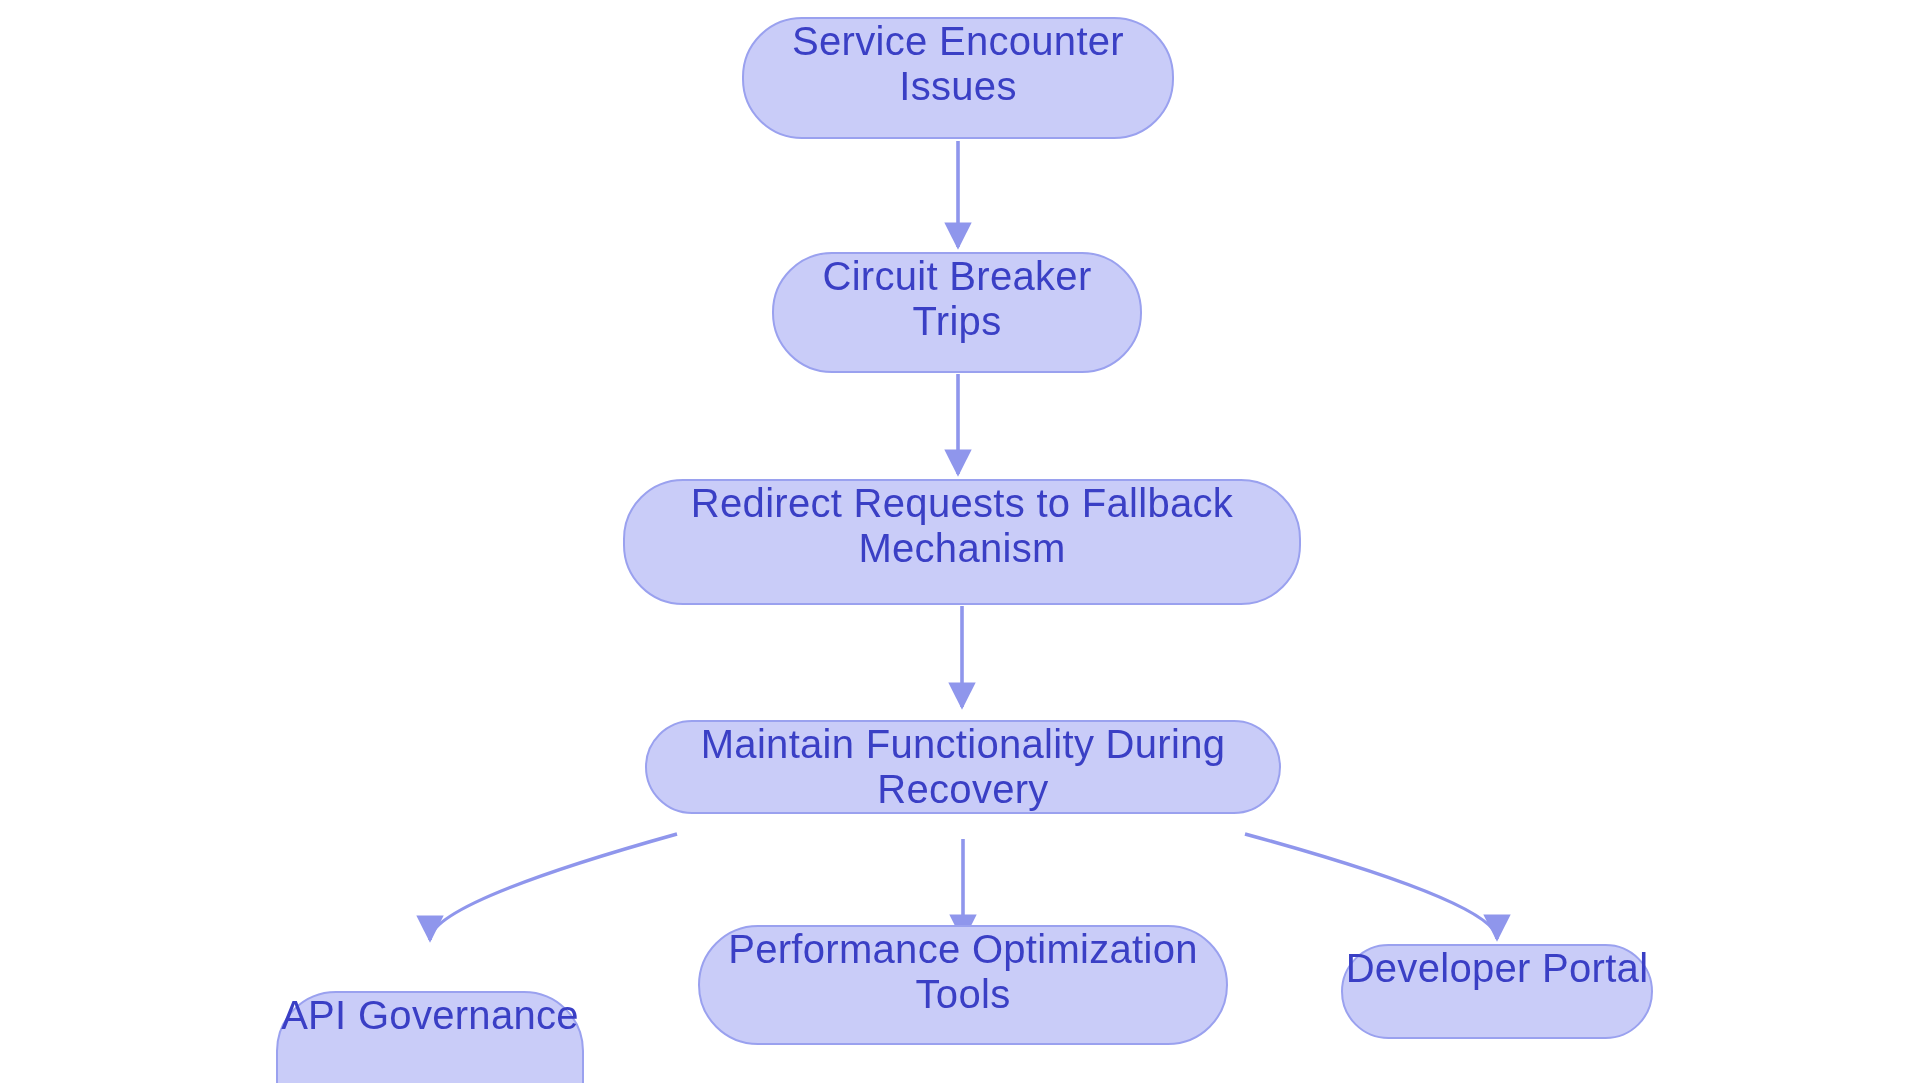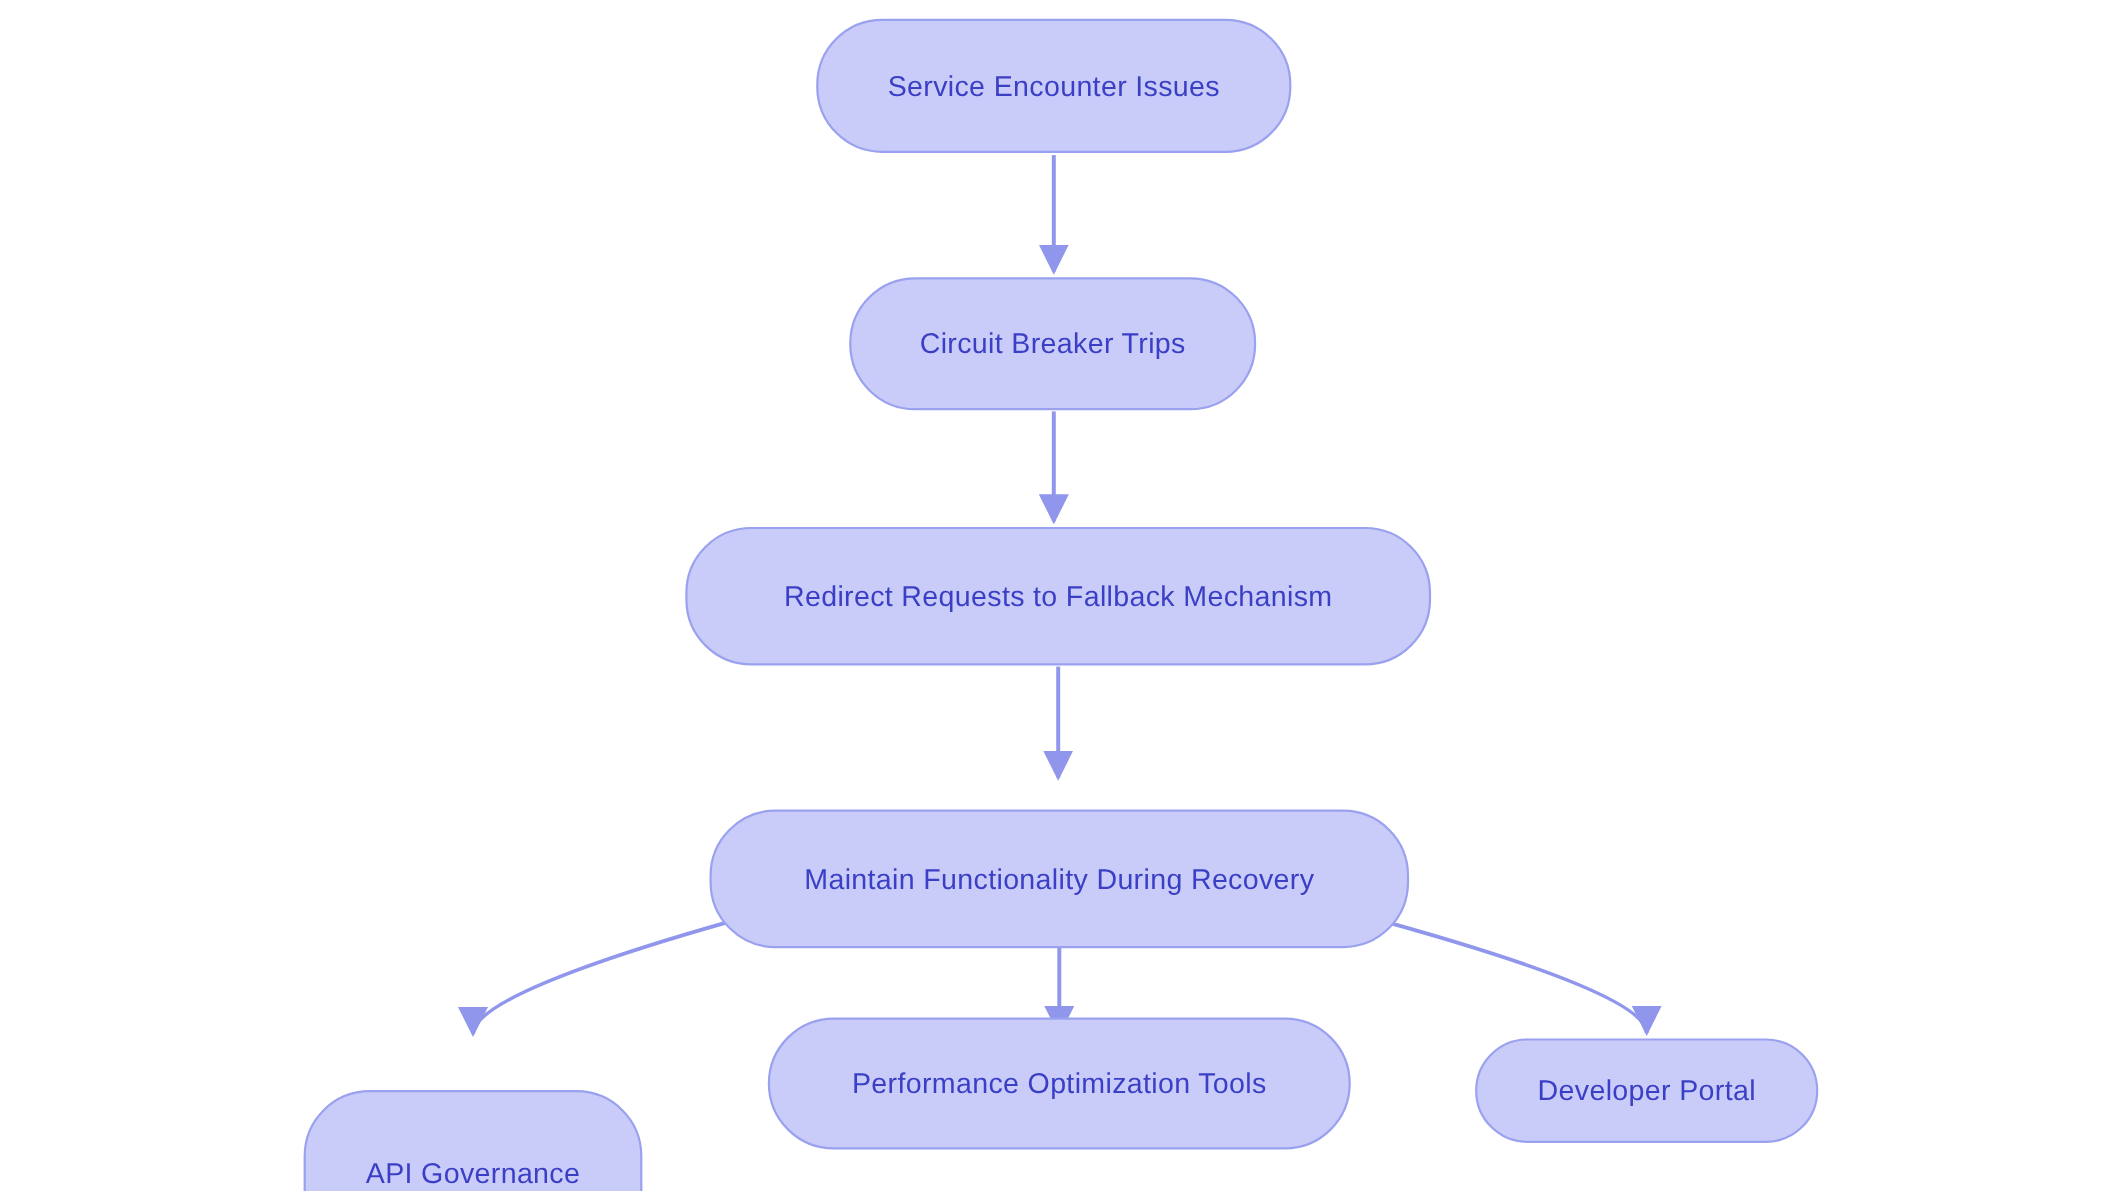--- a/index.html
+++ b/index.html
@@ -34,11 +34,10 @@
     border: 2px solid var(--node-border, #9aa1ef);
     border-radius: 60px;
     display: flex;
-    align-items: center;
     justify-content: center;
     text-align: center;
     color: var(--text, #3a3fc5);
-    font-size: 26px;
+    font-size: 40px;
     letter-spacing: 0.3px;
   }
   

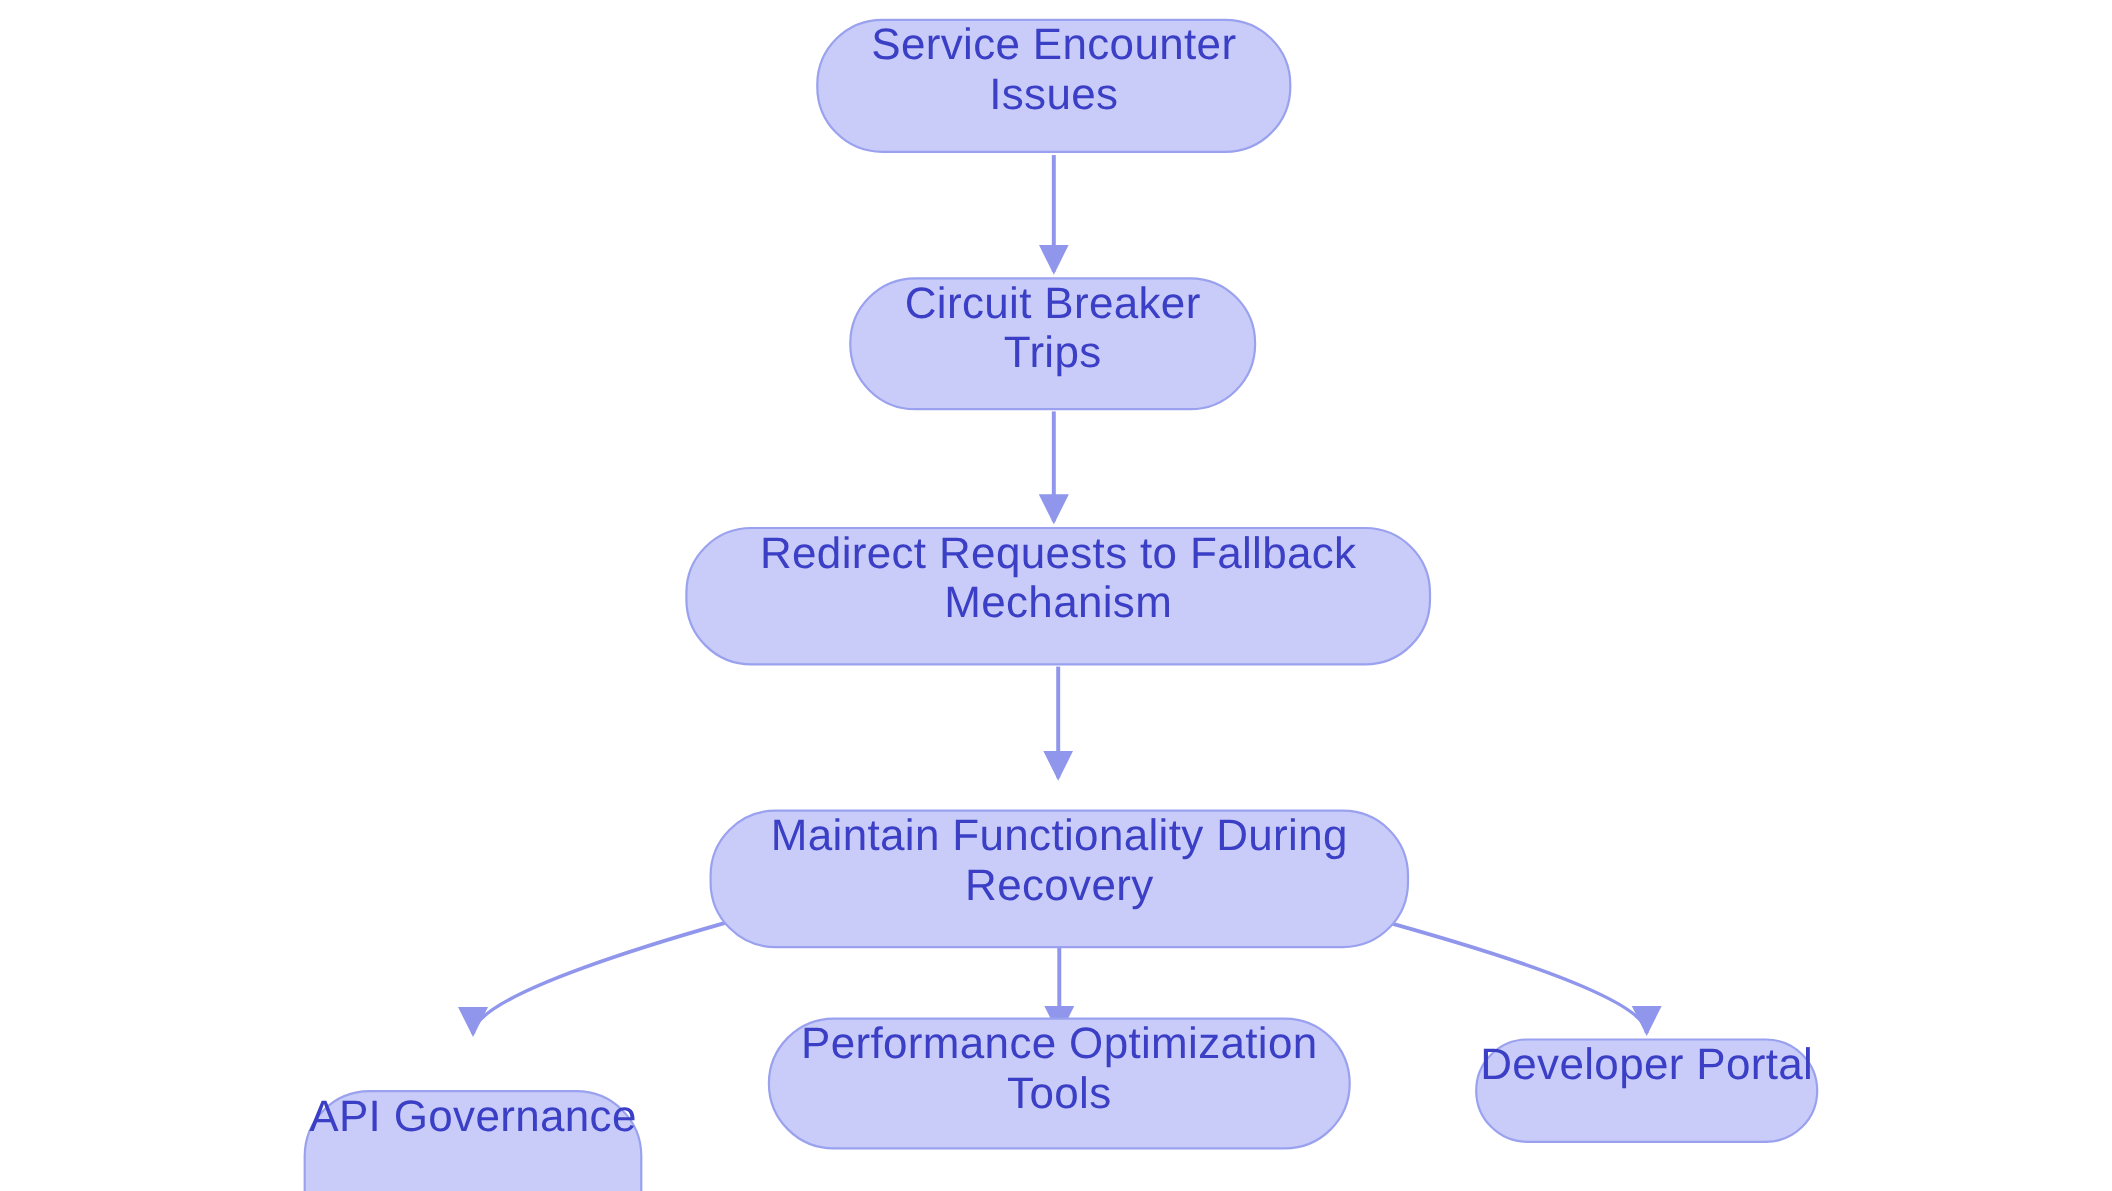--- a/index.html
+++ b/index.html
@@ -44,7 +44,7 @@
   .n1 { left: 742px;  top: 17px;  width: 432px; height: 122px; }
   .n2 { left: 772px;  top: 252px; width: 370px; height: 121px; }
   .n3 { left: 623px;  top: 479px; width: 678px; height: 126px; }
-  .n4 { left: 645px;  top: 736px; width: 636px; height: 126px; }
+  .n4 { left: 645px;  top: 720px; width: 636px; height: 94px; }
   .n5 { left: 276px;  top: 991px; width: 308px; height: 150px; }
   .n6 { left: 698px;  top: 925px; width: 530px; height: 120px; }
   .n7 { left: 1341px; top: 944px; width: 312px; height: 95px; }

